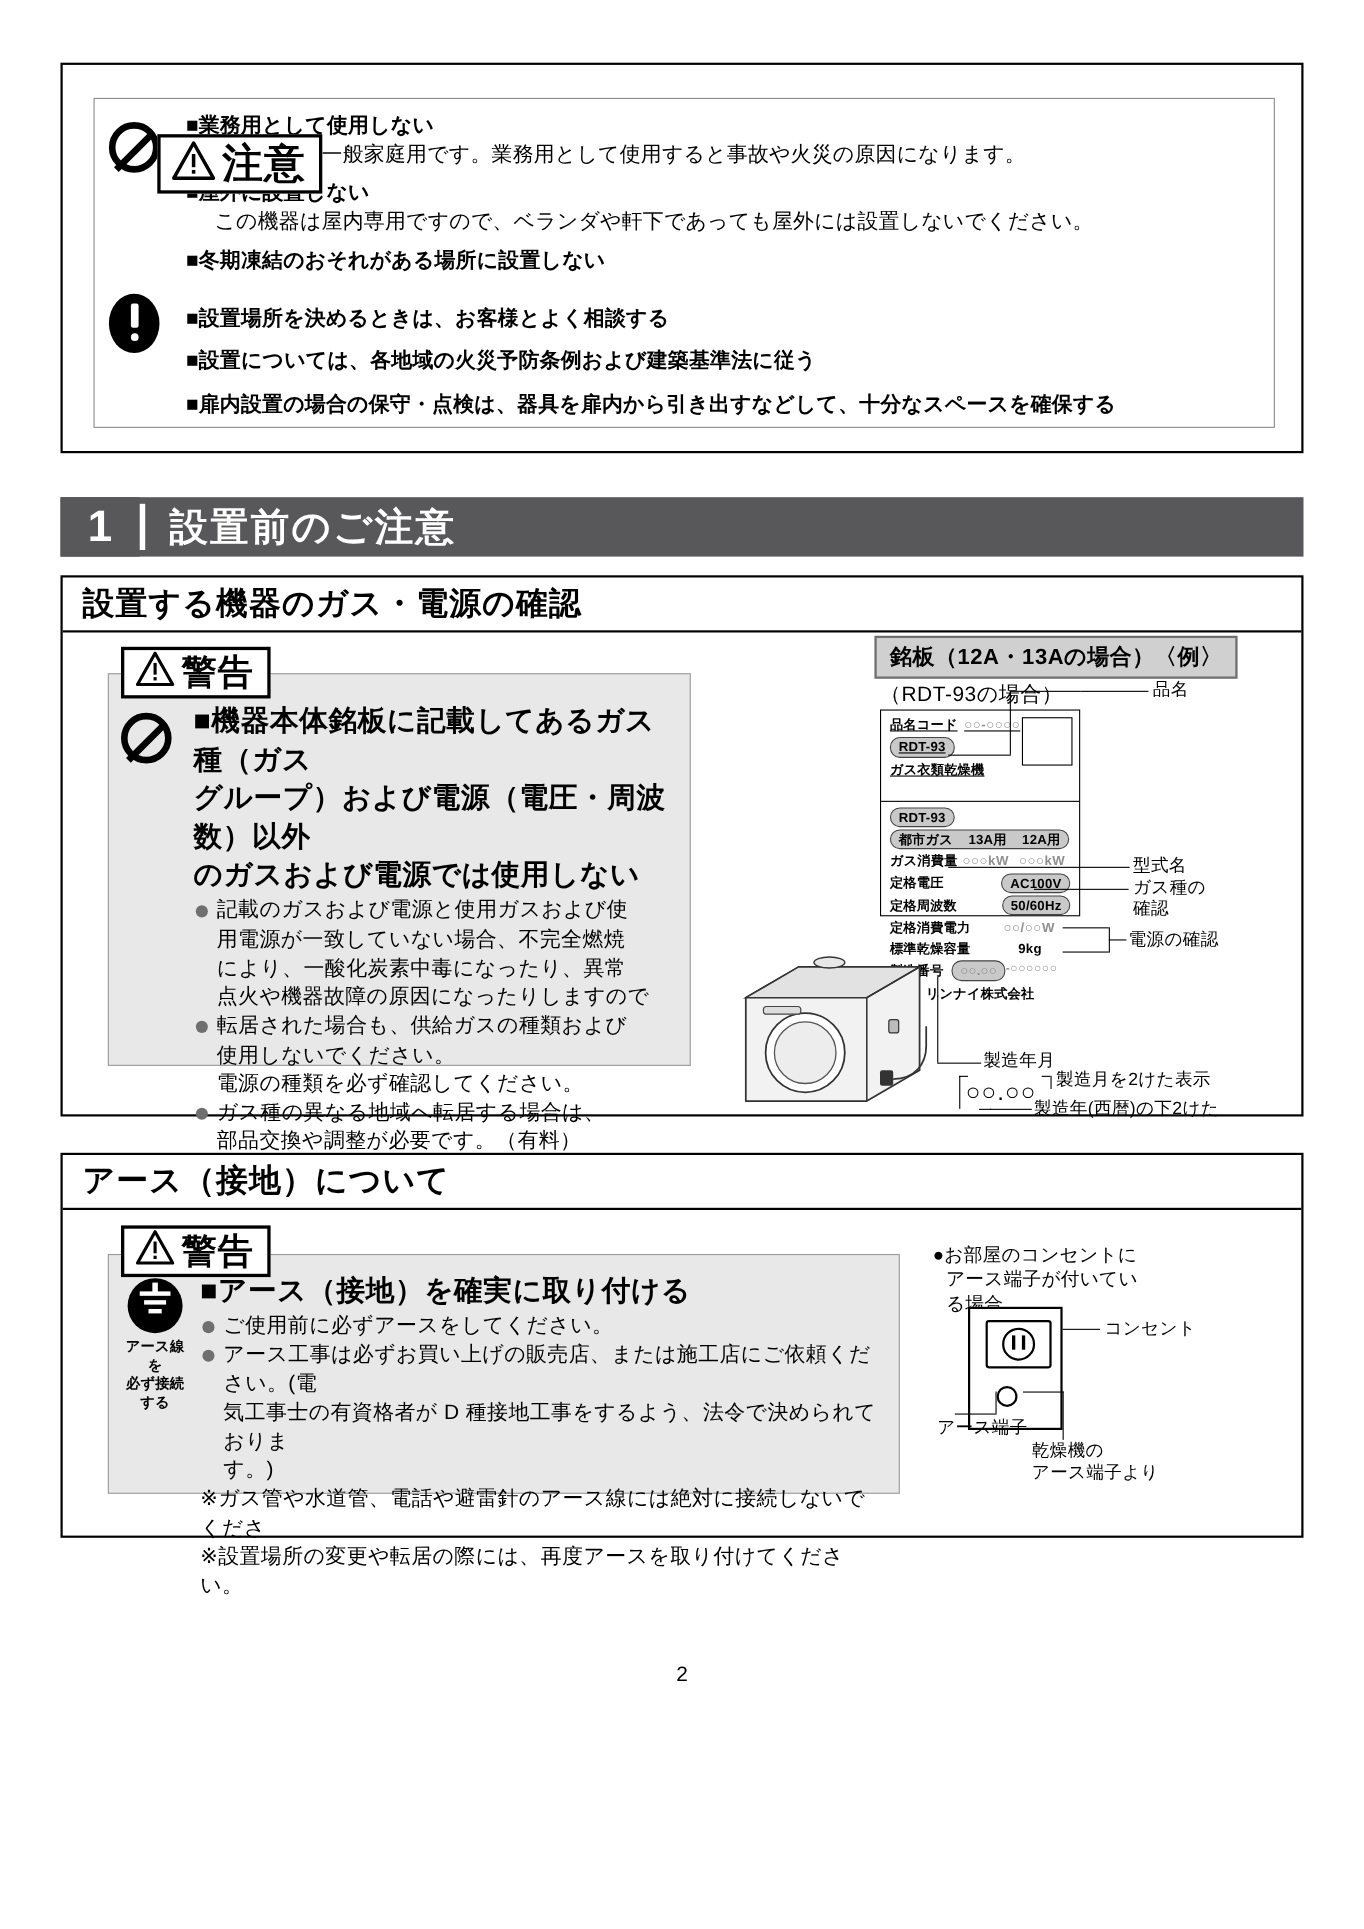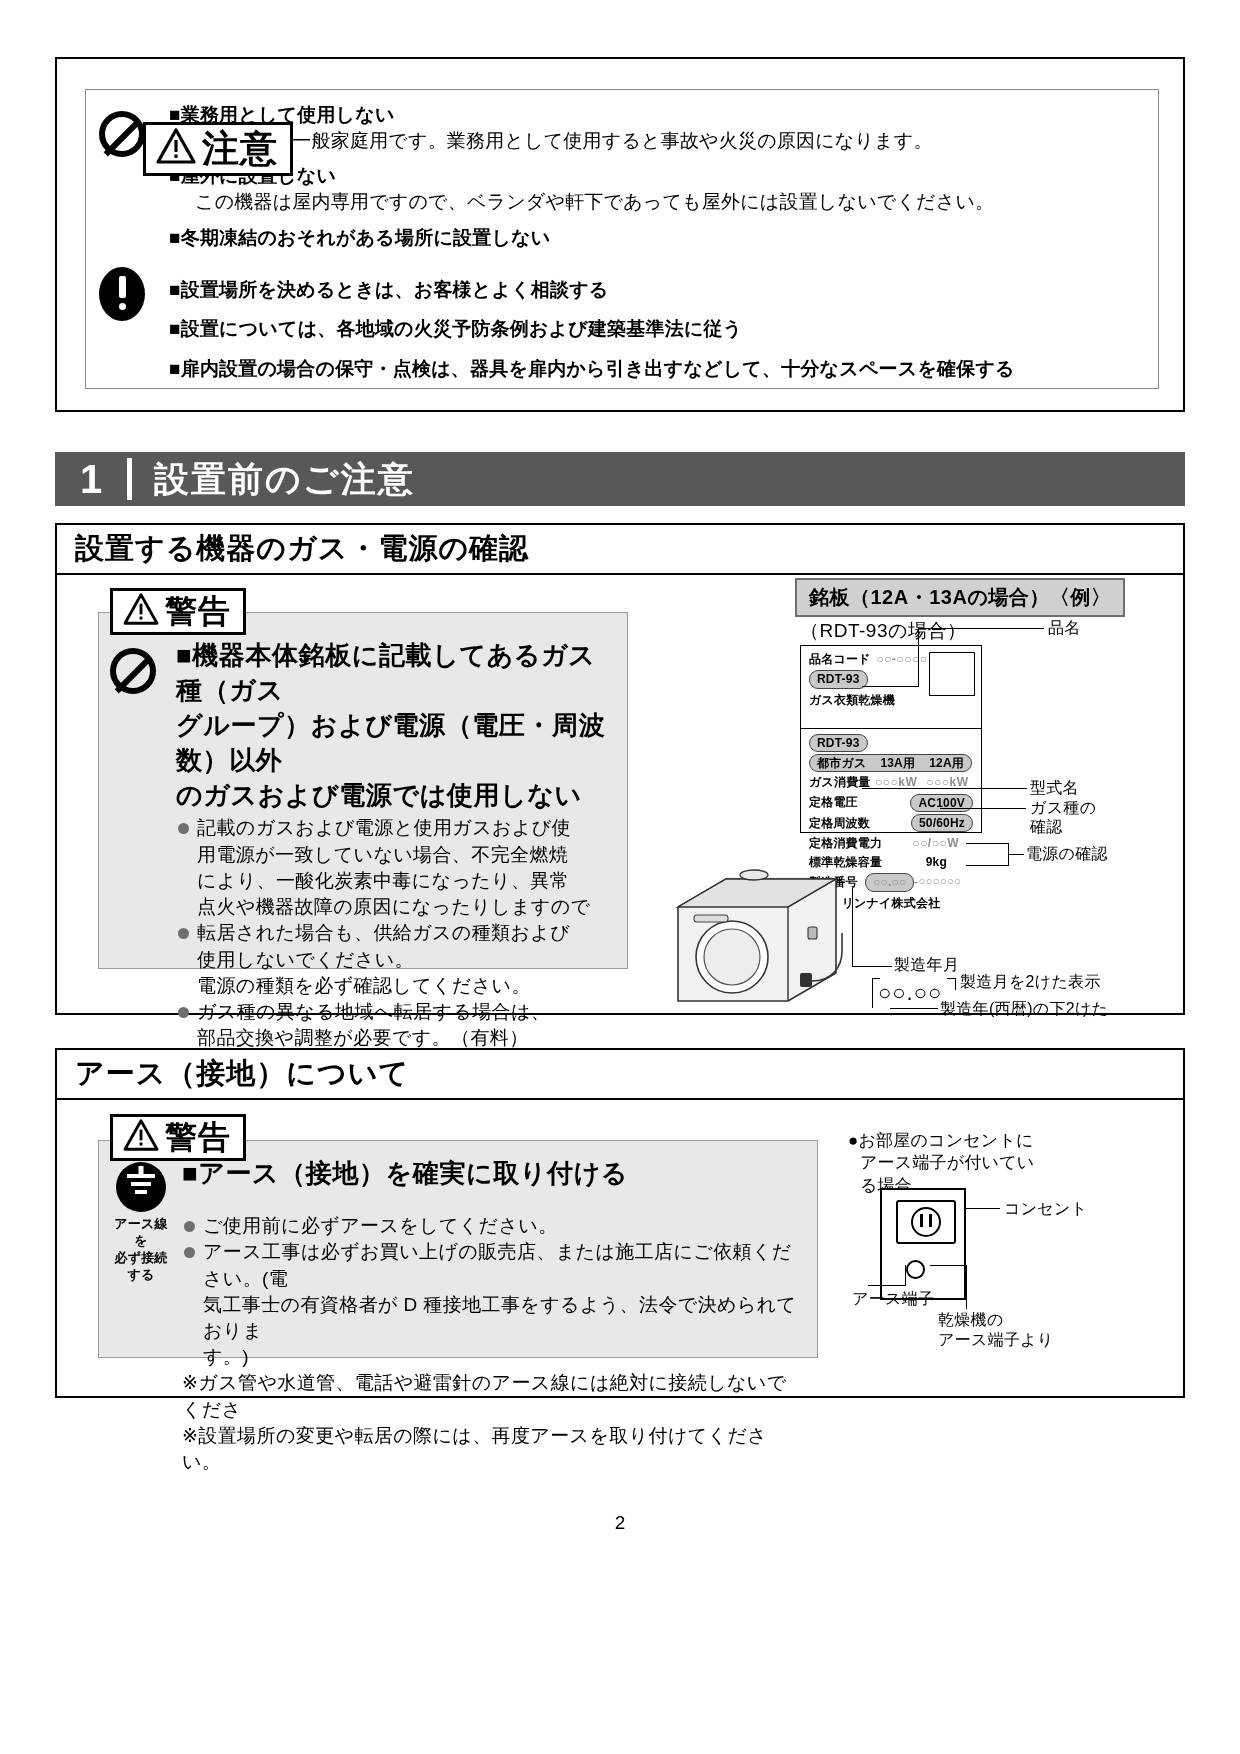--- a/index.html
+++ b/index.html
@@ -350,7 +350,7 @@
   <div class="lead" style="left:918px;top:628px;width:1px;height:58px;"></div>
   <div class="lead" style="left:918px;top:628px;width:64px;height:1px;"></div>
   <div class="lead" style="left:862px;top:686px;width:57px;height:1px;"></div>
-  <div class="callout" style="left:1048px;top:618px;">品名</div>
+  <div class="callout" style="left:1048px;top:618px;font-family:Liberation Mono, monospace;">品名</div>
 
   <div class="lead" style="left:862px;top:788px;width:165px;height:1px;"></div>
   <div class="callout" style="left:1030px;top:778px;">型式名</div>

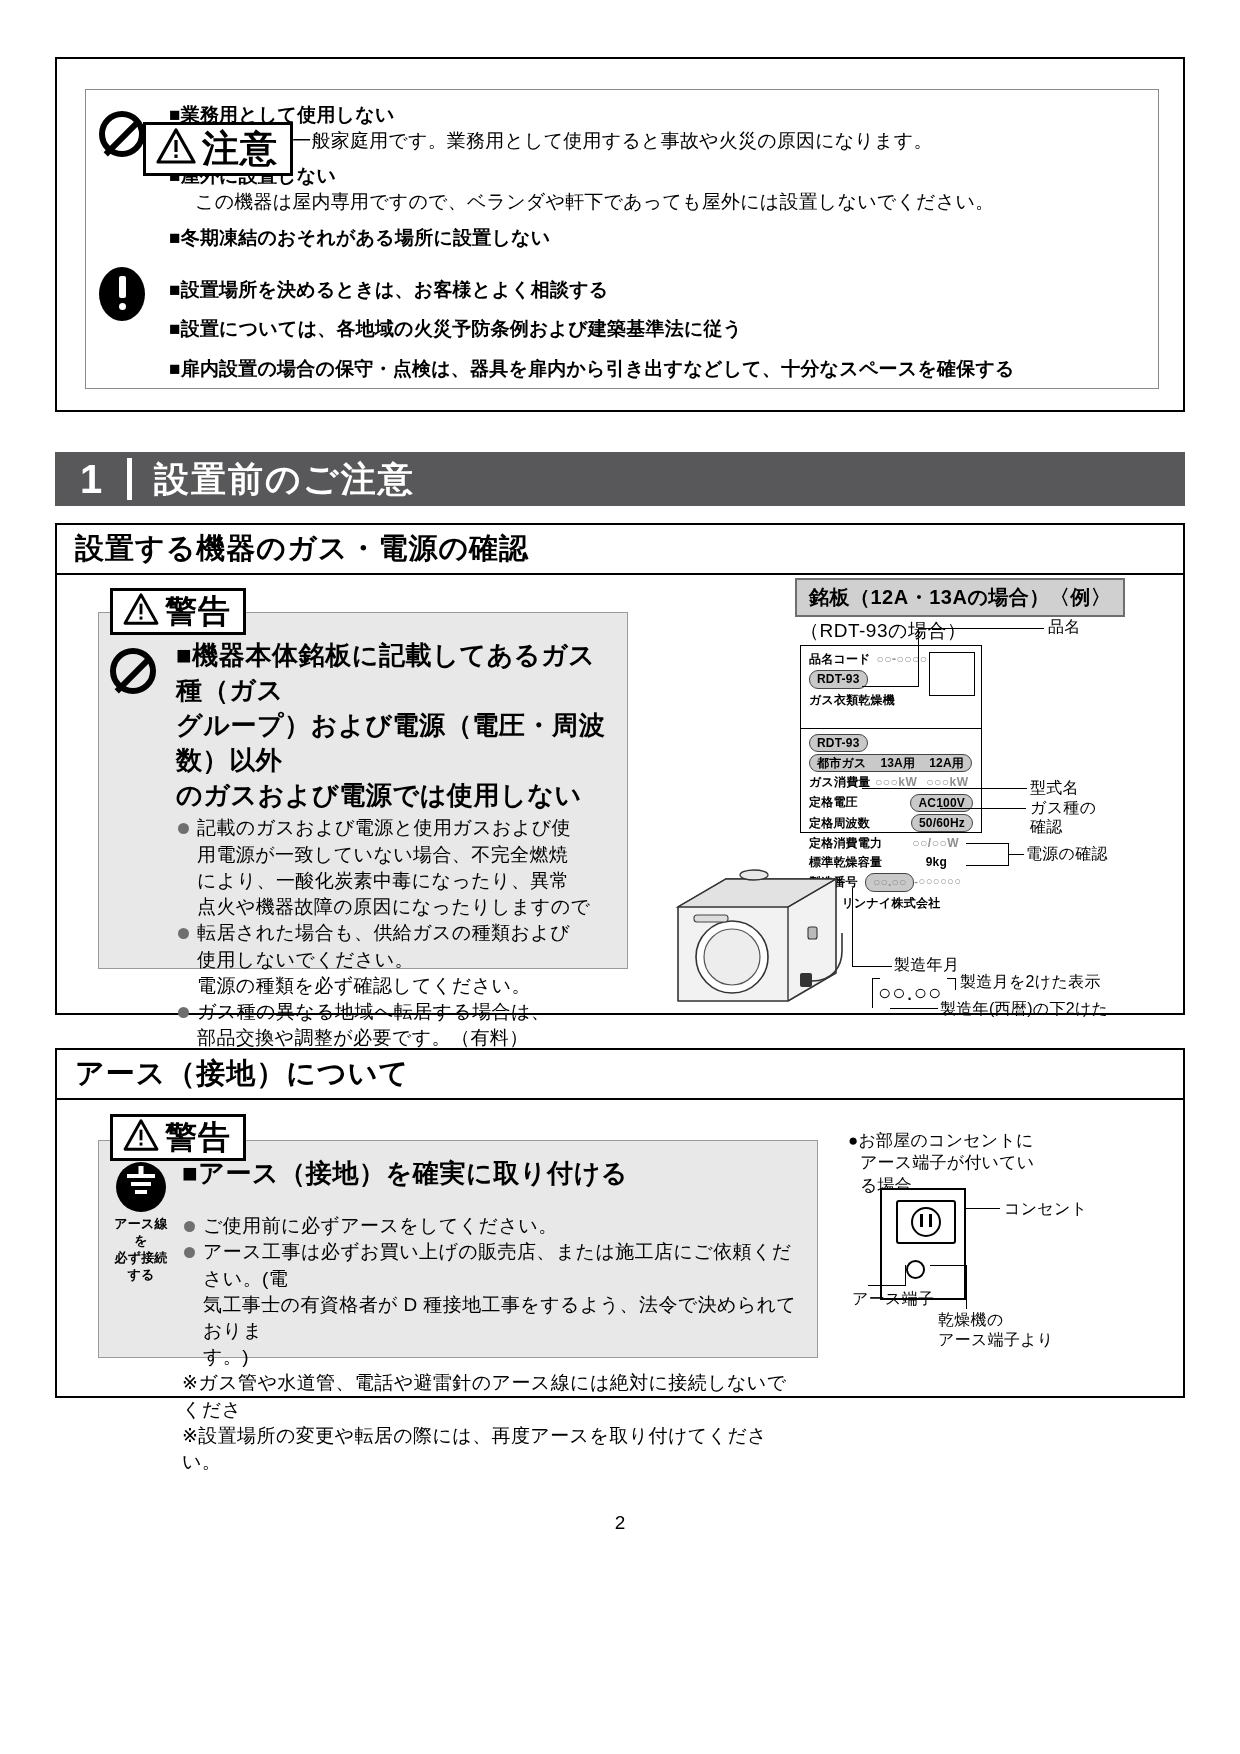--- a/index.html
+++ b/index.html
@@ -289,7 +289,7 @@
   <div id="plate-sub">（RDT-93の場合）</div>
 
   <div id="plate-box">
-    <div class="sect" style="position:relative;height:72px;">
+    <div class="sect" style="position:relative;height:72px;text-decoration:underline;">
       <div id="plate-white-box"></div>
       <div class="pl-row">
         <span class="pl-lbl">品名コード</span>

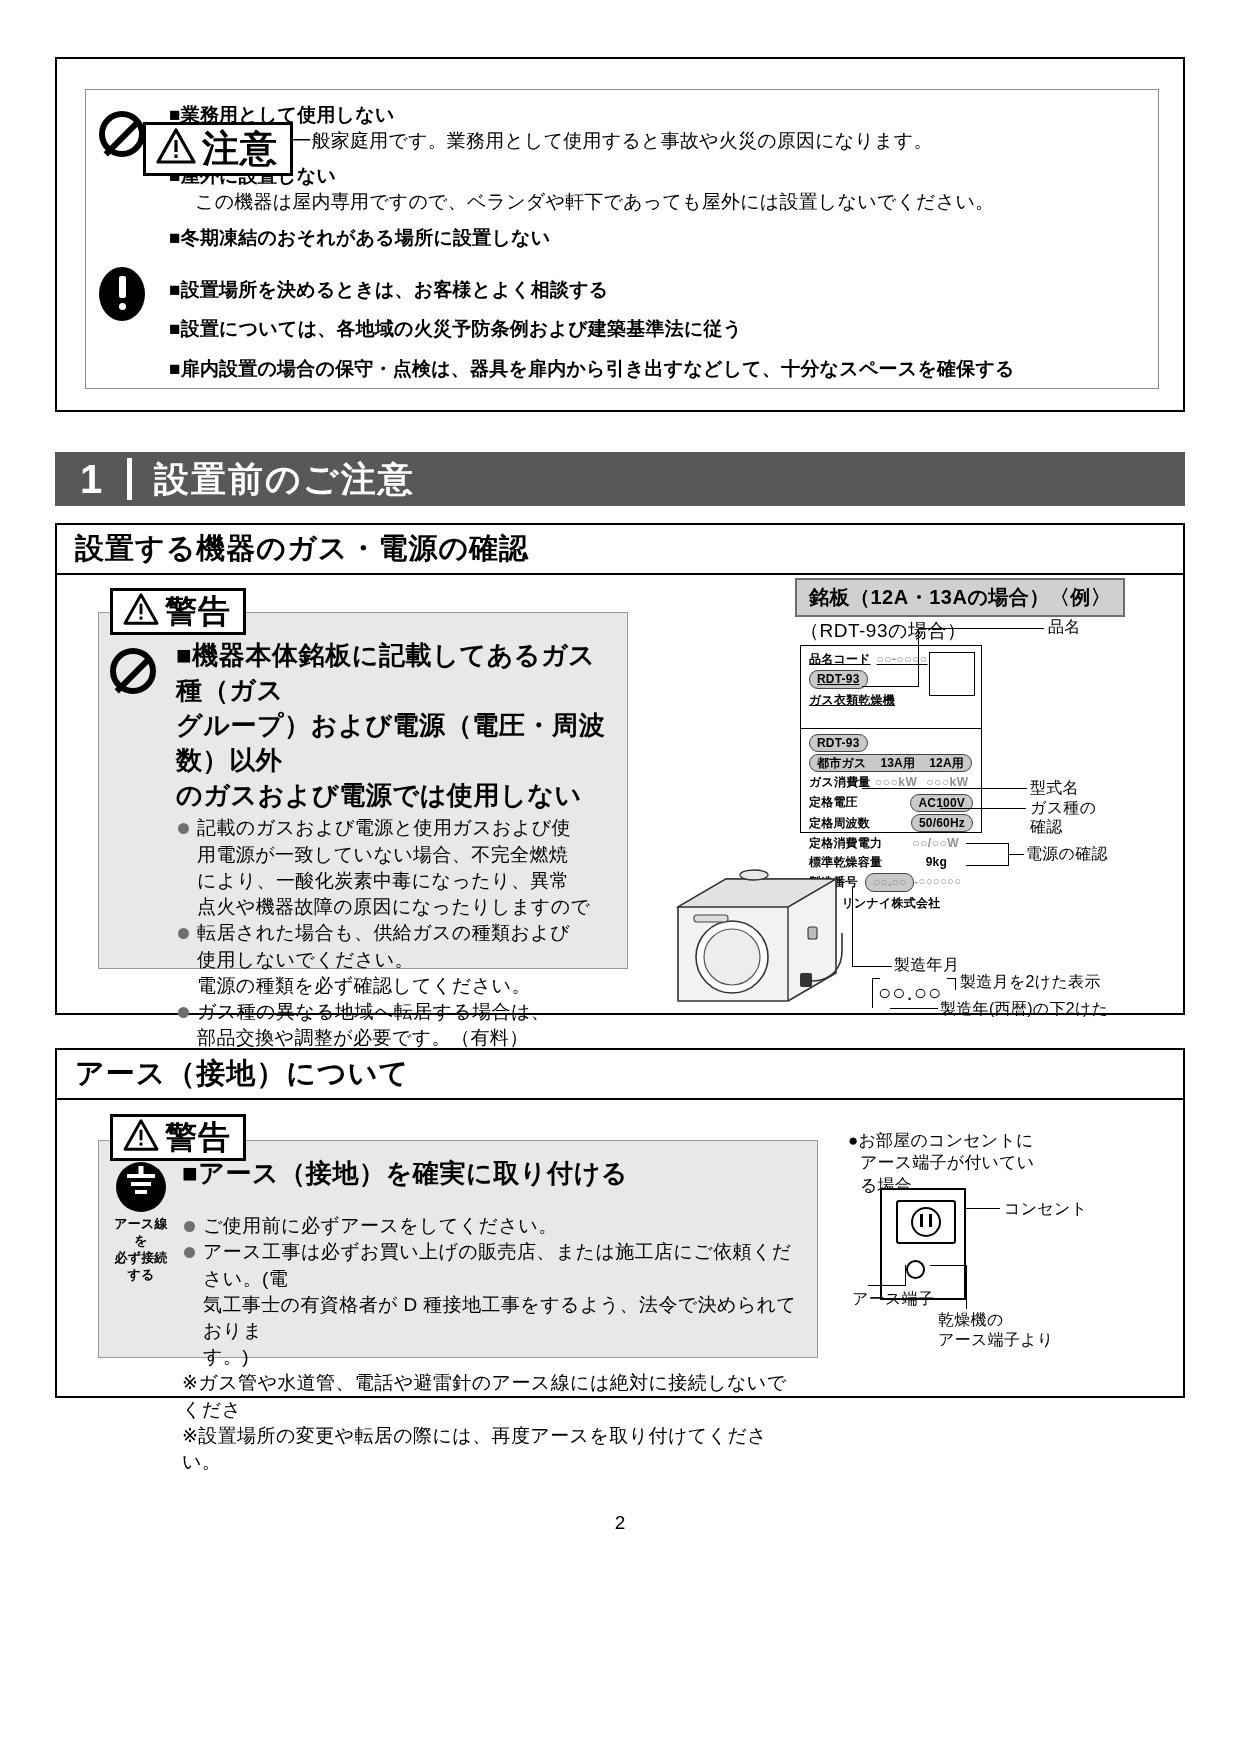--- a/index.html
+++ b/index.html
@@ -426,7 +426,7 @@
   </div>
 
   <div id="earth-text">
-    <div class="w-head" style="margin-bottom:20px;">■アース（接地）を確実に取り付ける</div>
+    <div class="w-head" style="margin-bottom:0;">■アース（接地）を確実に取り付ける</div>
     <div class="w-body b-dot">ご使用前に必ずアースをしてください。</div>
     <div class="w-body b-dot">アース工事は必ずお買い上げの販売店、または施工店にご依頼ください。(電</div>
     <div class="w-body b-cont">気工事士の有資格者が D 種接地工事をするよう、法令で決められておりま</div>

